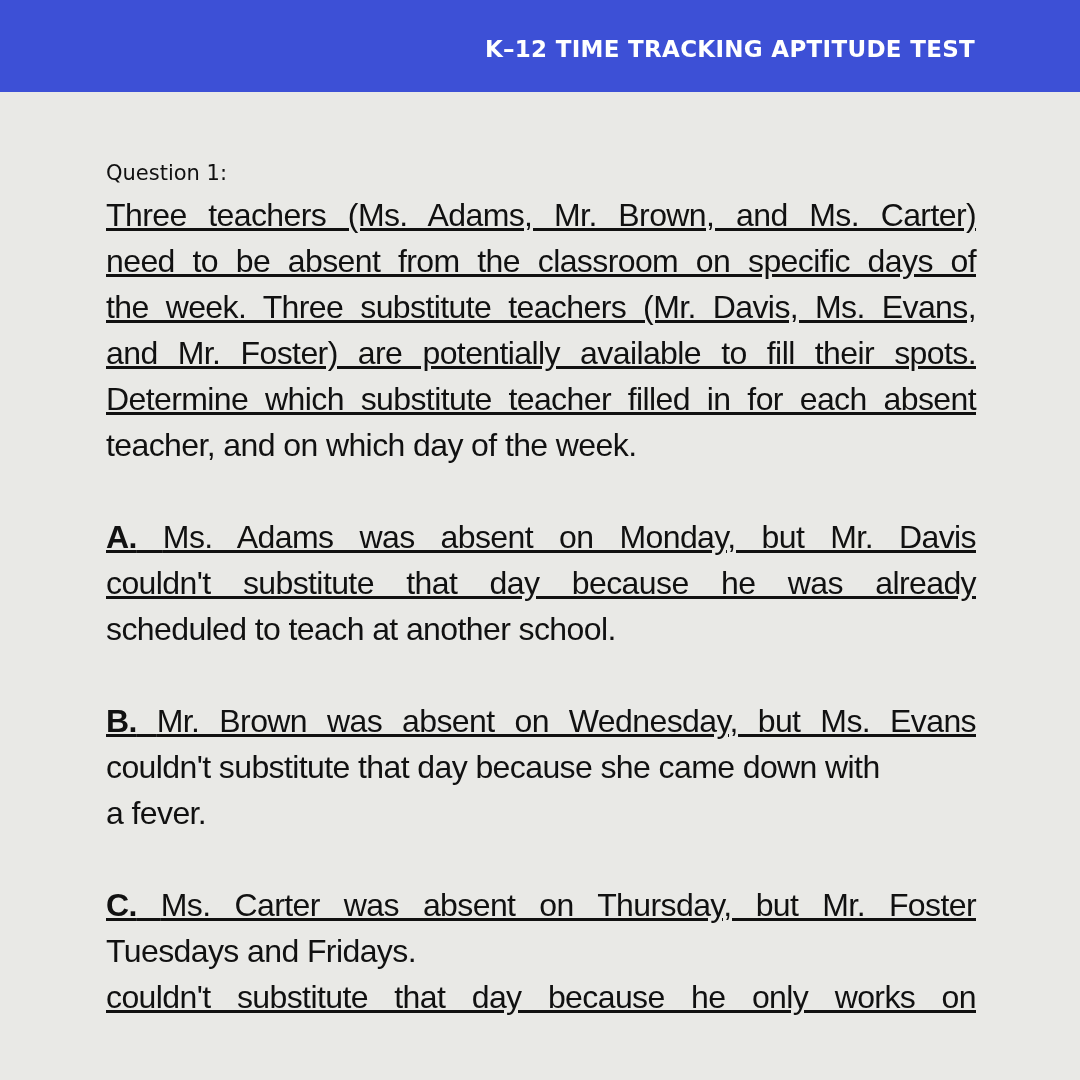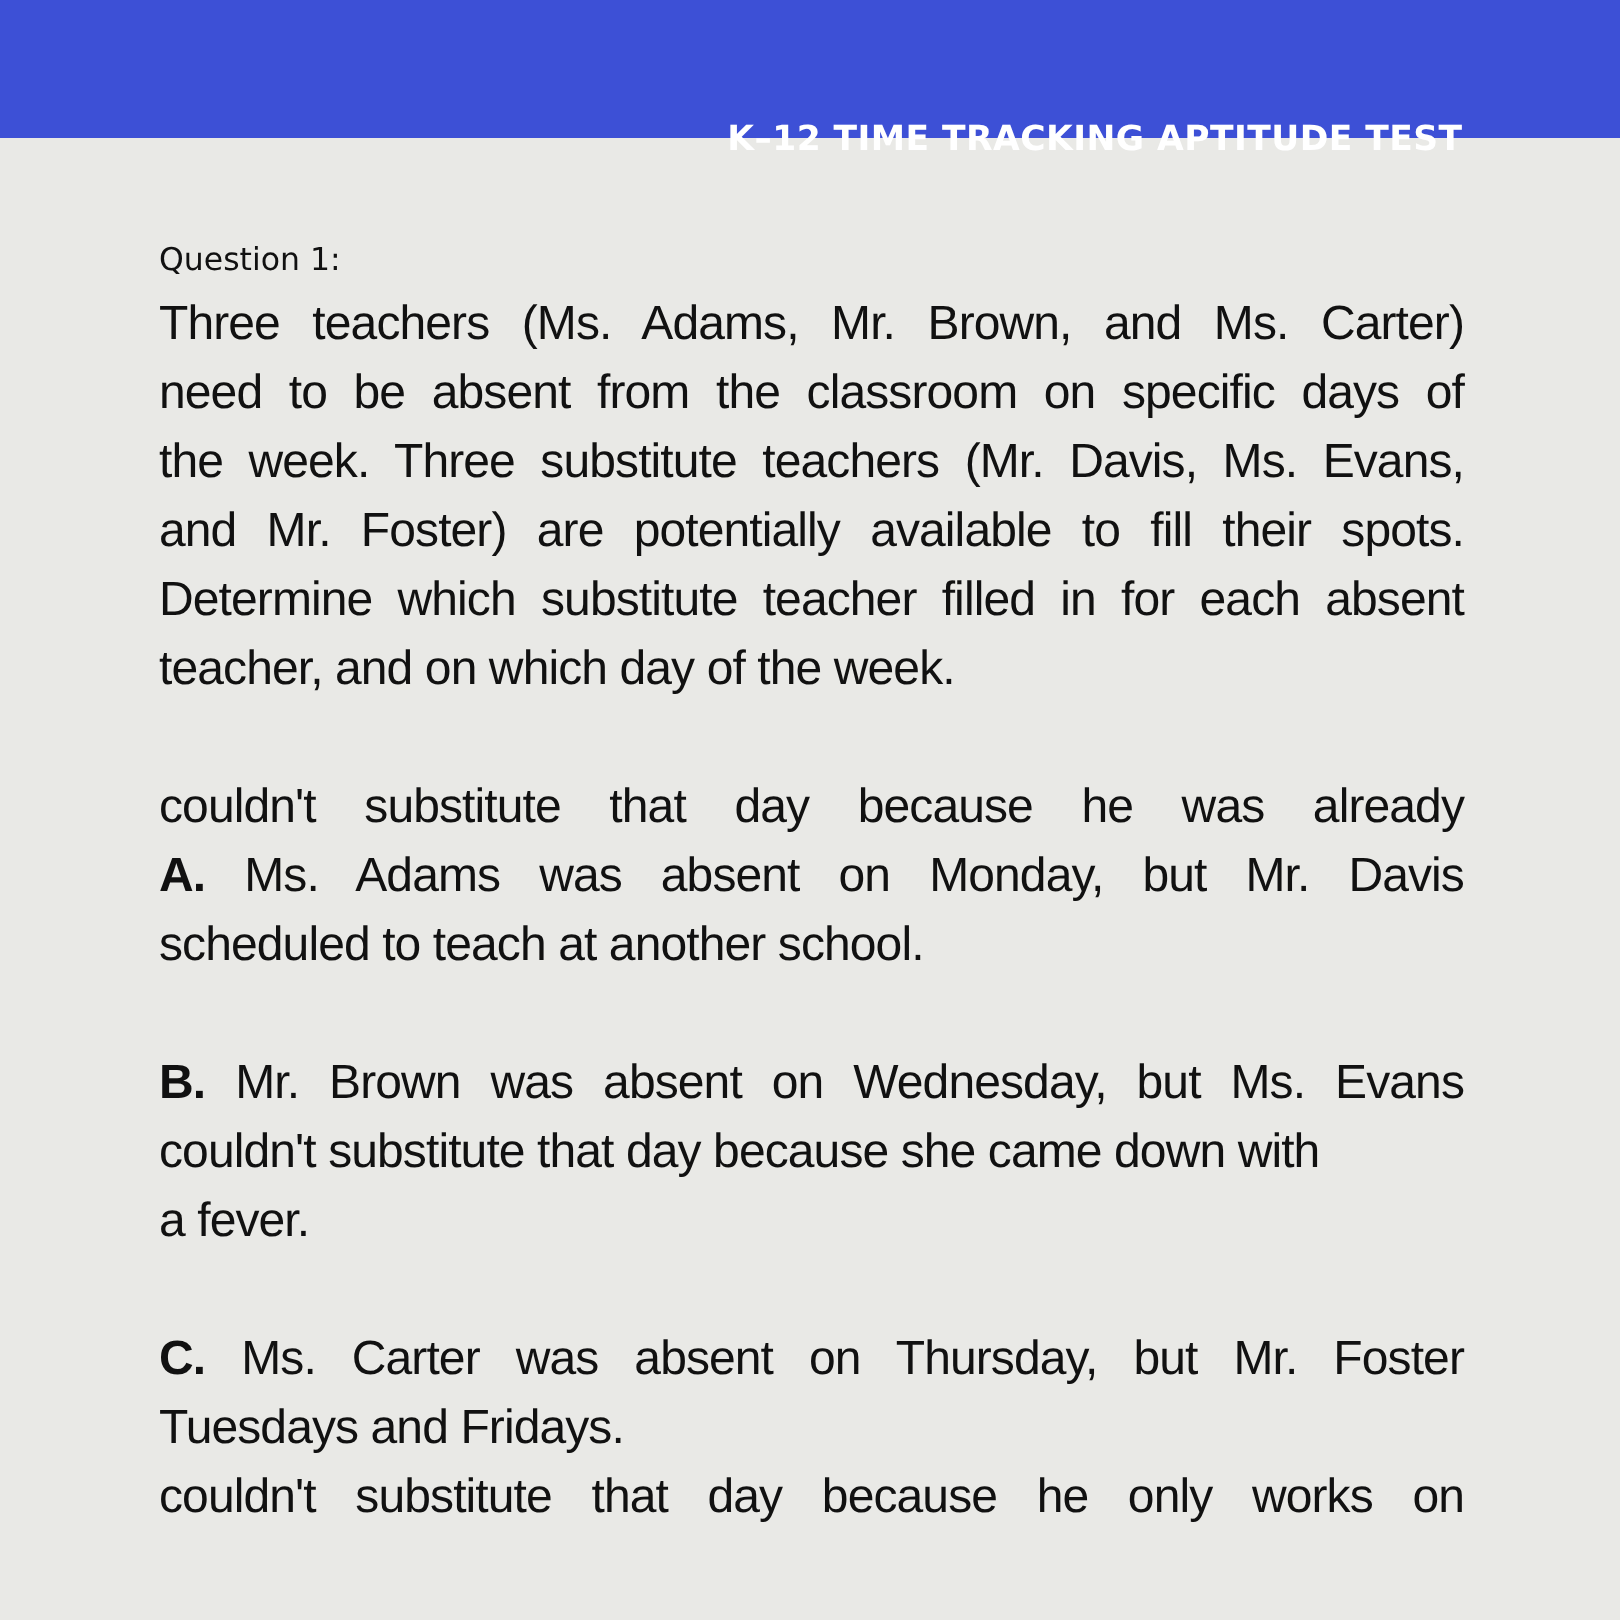--- a/index.html
+++ b/index.html
@@ -6,7 +6,7 @@
   body{width:1080px;height:1080px;overflow:hidden;background:#e9e9e6;position:relative;
     font-family:"Liberation Sans",sans-serif;color:#111;}
   .header{position:absolute;left:0;top:0;width:1080px;height:92px;background:#3d50d6;}
-  .header-title{position:absolute;right:105px;top:36px;color:#fff;font-weight:bold;font-size:23px;letter-spacing:0.3px;font-family:"DejaVu Sans",sans-serif;margin-top:44px;}
+  .header-title{position:absolute;right:105px;top:36px;color:#fff;font-weight:bold;font-size:23px;letter-spacing:0.3px;font-family:"DejaVu Sans",sans-serif;}
   .content{position:absolute;left:106px;top:154px;width:870px;}
   .qlabel{font-weight:normal;font-size:21px;font-family:"DejaVu Sans",sans-serif;height:38px;line-height:38px;}
   .line{font-size:32px;line-height:46px;height:46px;white-space:nowrap;letter-spacing:-0.6px;}

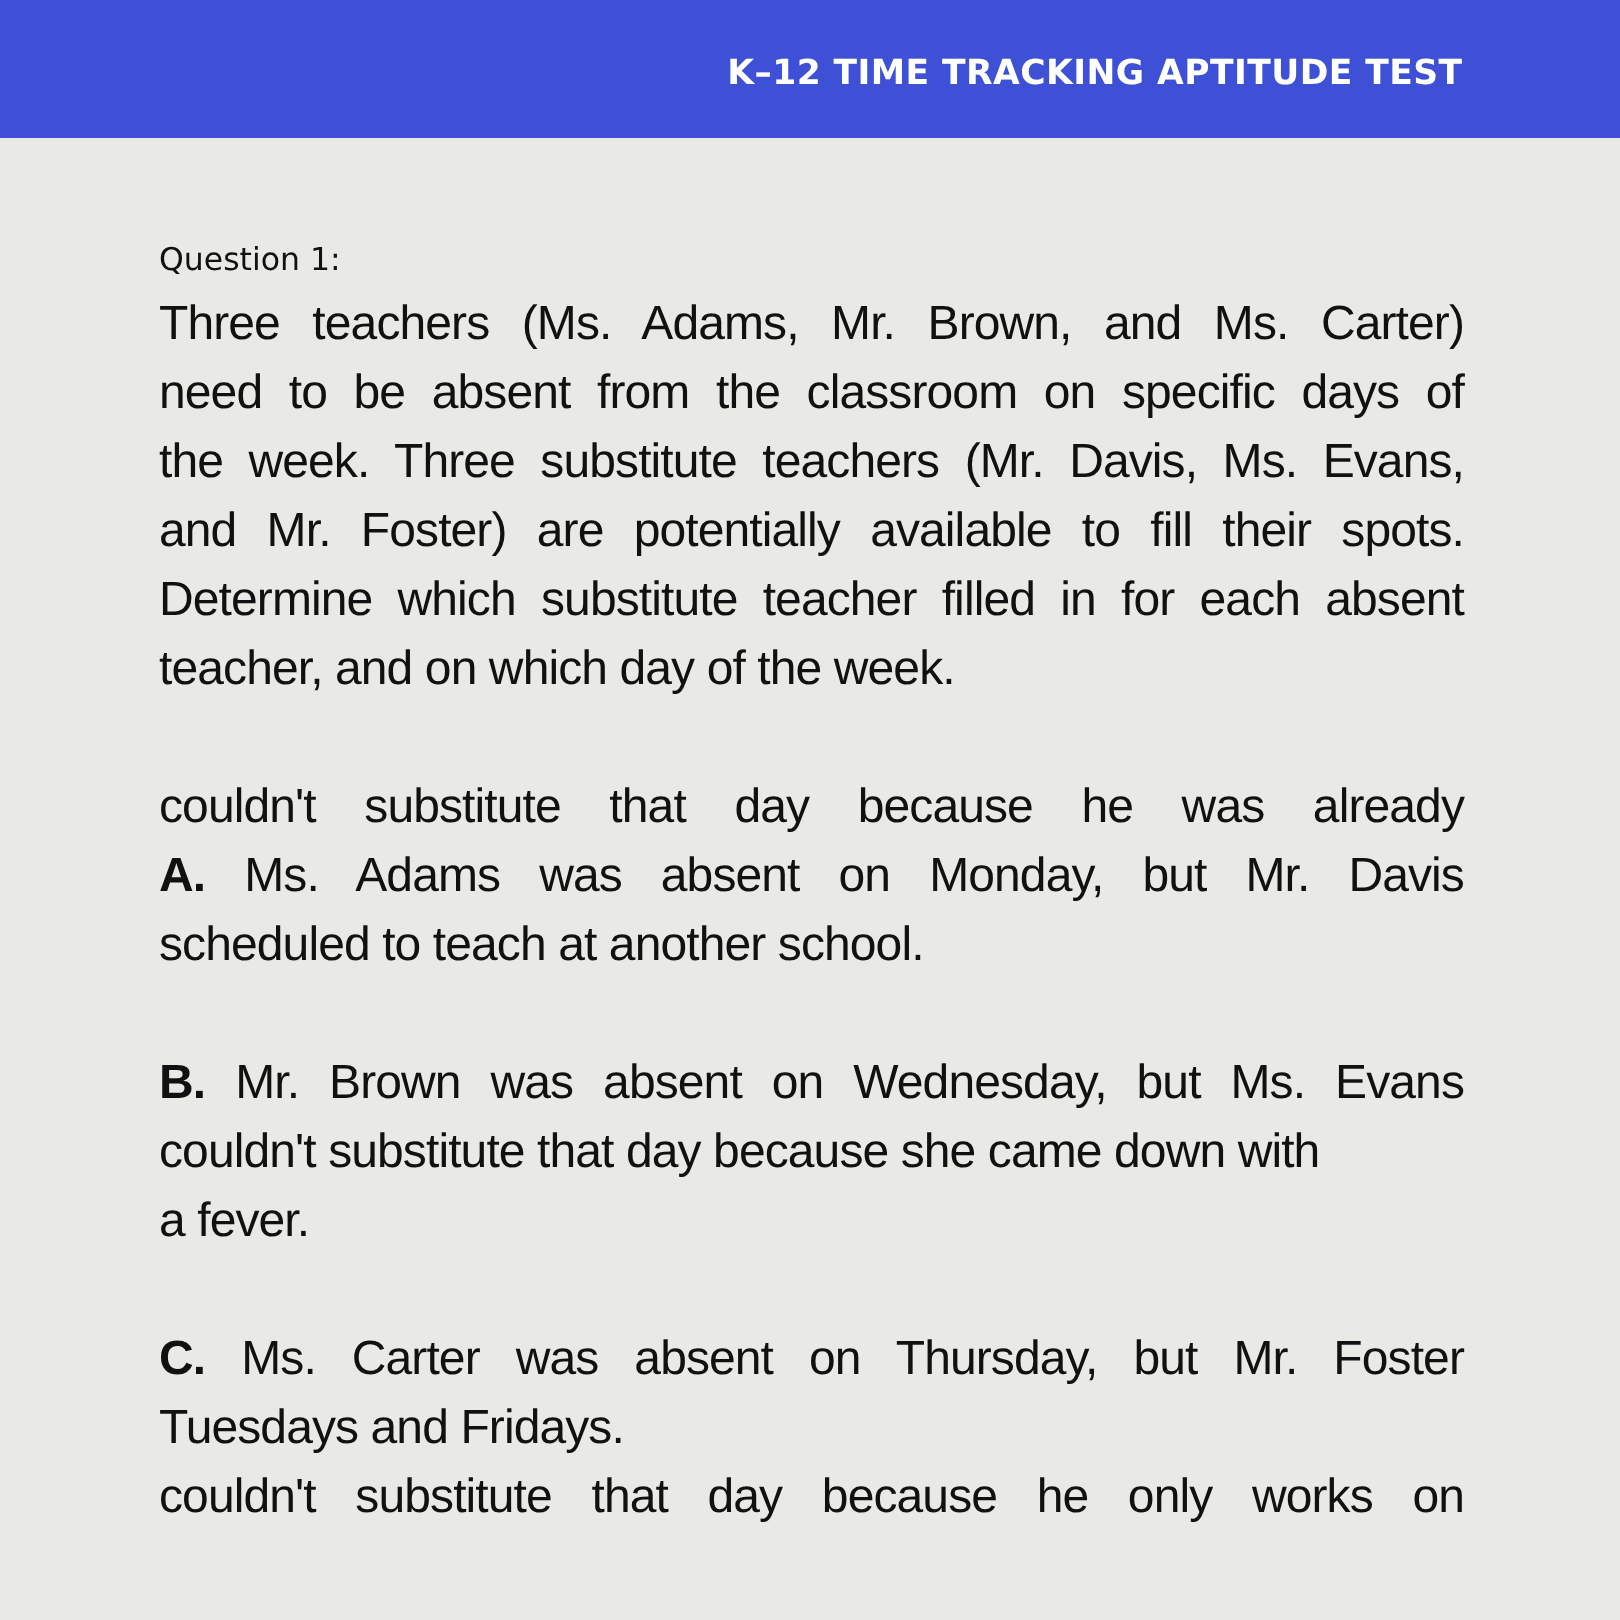--- a/index.html
+++ b/index.html
@@ -10,7 +10,7 @@
   .content{position:absolute;left:106px;top:154px;width:870px;}
   .qlabel{font-weight:normal;font-size:21px;font-family:"DejaVu Sans",sans-serif;height:38px;line-height:38px;}
   .line{font-size:32px;line-height:46px;height:46px;white-space:nowrap;letter-spacing:-0.6px;}
-  .just{text-align:justify;text-align-last:justify;}
+  .just{text-align:justify;text-align-last:justify;text-decoration:underline;}
   .gap{height:46px;}
   .b{font-weight:bold;}
 </style>

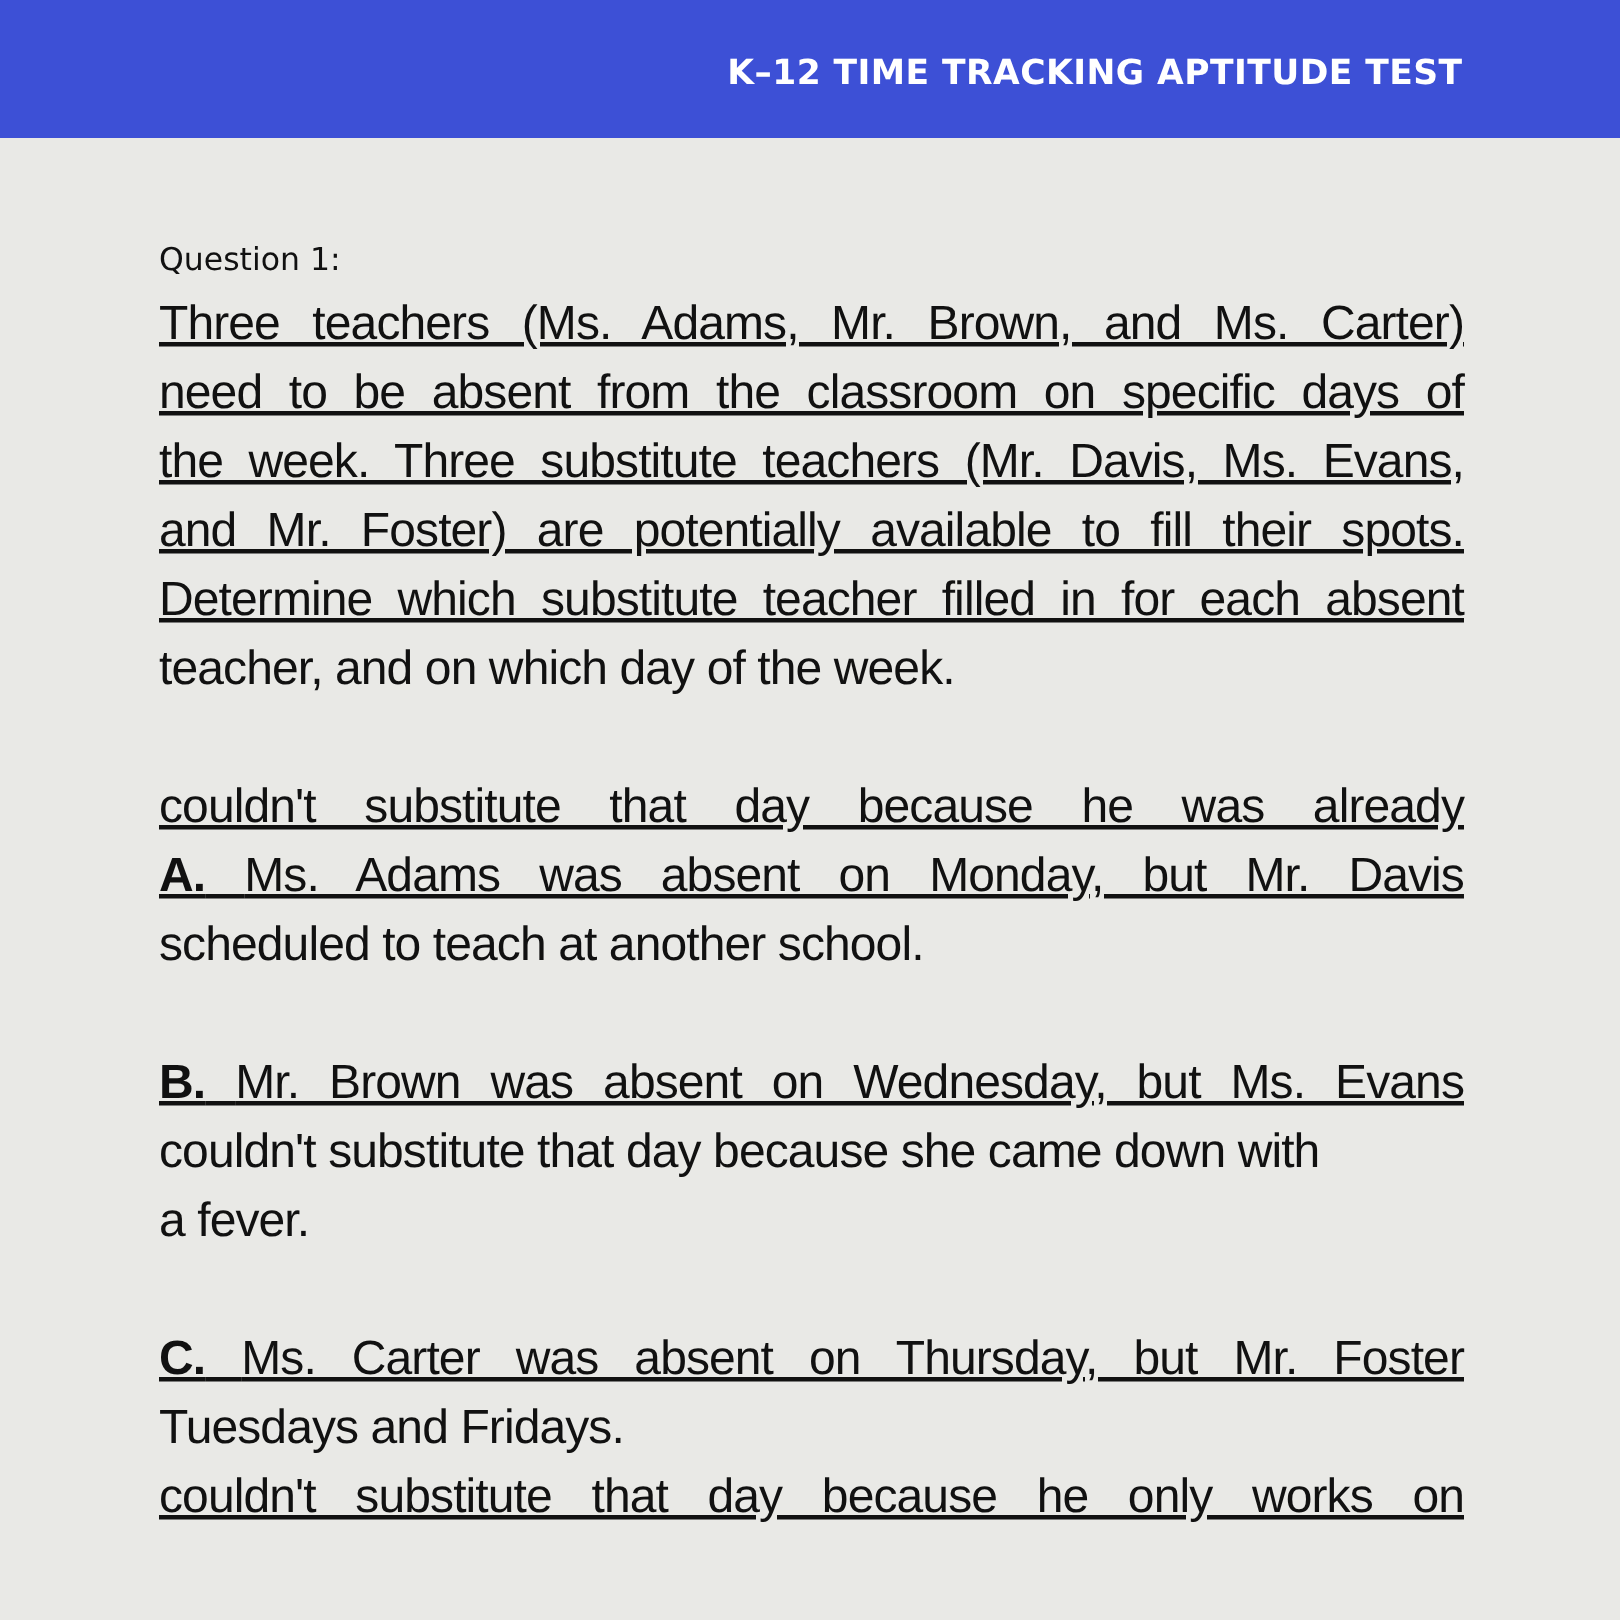--- a/index.html
+++ b/index.html
@@ -31,8 +31,8 @@
   <div class="line">teacher, and on which day of the week.</div>
   <div class="gap"></div>
 
+  <div class="line just"><span class="b">A.</span> <span>Ms. Adams was absent on Monday, but Mr. Davis</span></div>
   <div class="line just">couldn't substitute that day because he was already</div>
-  <div class="line just"><span class="b">A.</span> <span>Ms. Adams was absent on Monday, but Mr. Davis</span></div>
   <div class="line">scheduled to teach at another school.</div>
   <div class="gap"></div>
 

